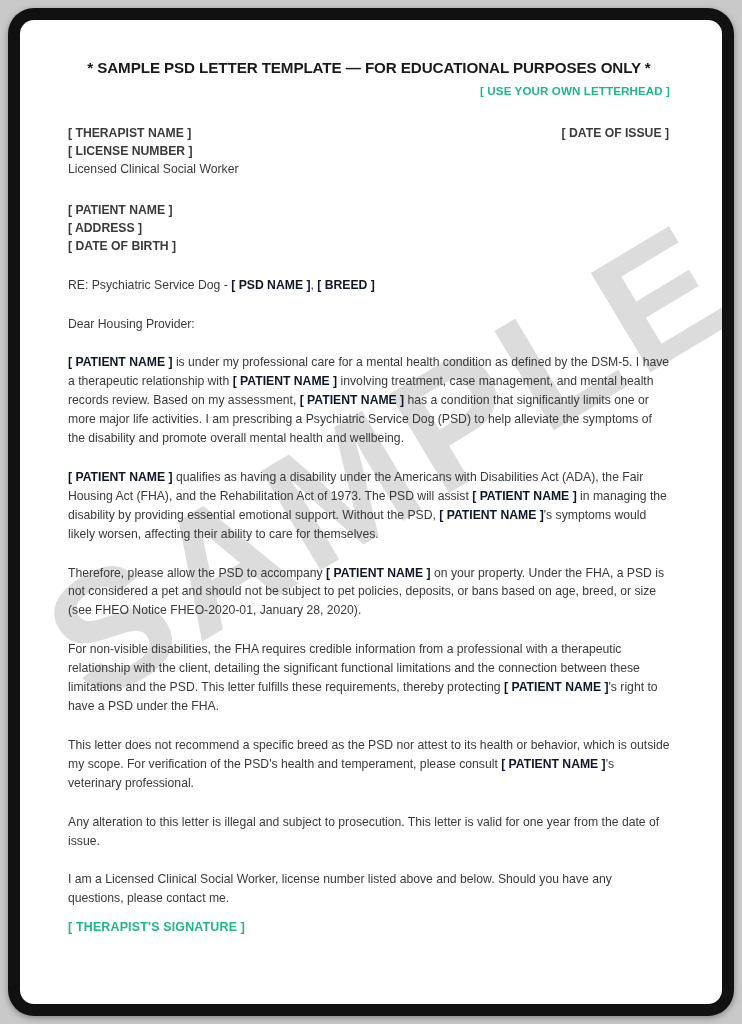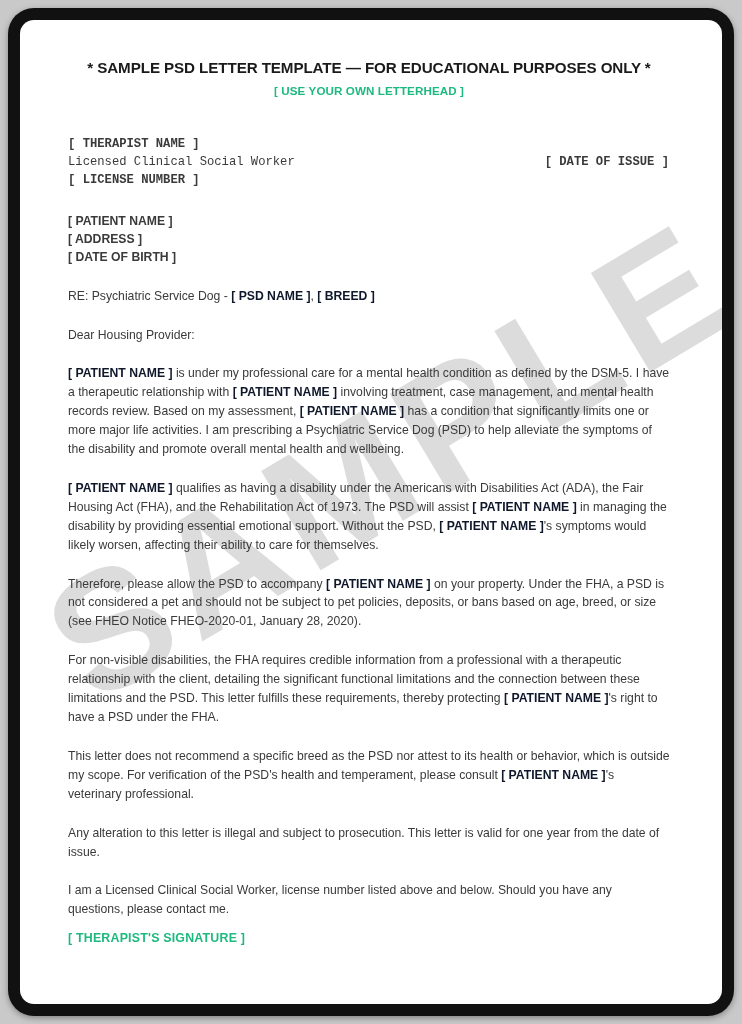--- a/index.html
+++ b/index.html
@@ -74,7 +74,7 @@
     line-height: 1.3;
   }
   .doc-subtitle {
-    text-align: center;
+    text-align: right;
     font-size: 11.6px;
     font-weight: 700;
     color: #1eb980;

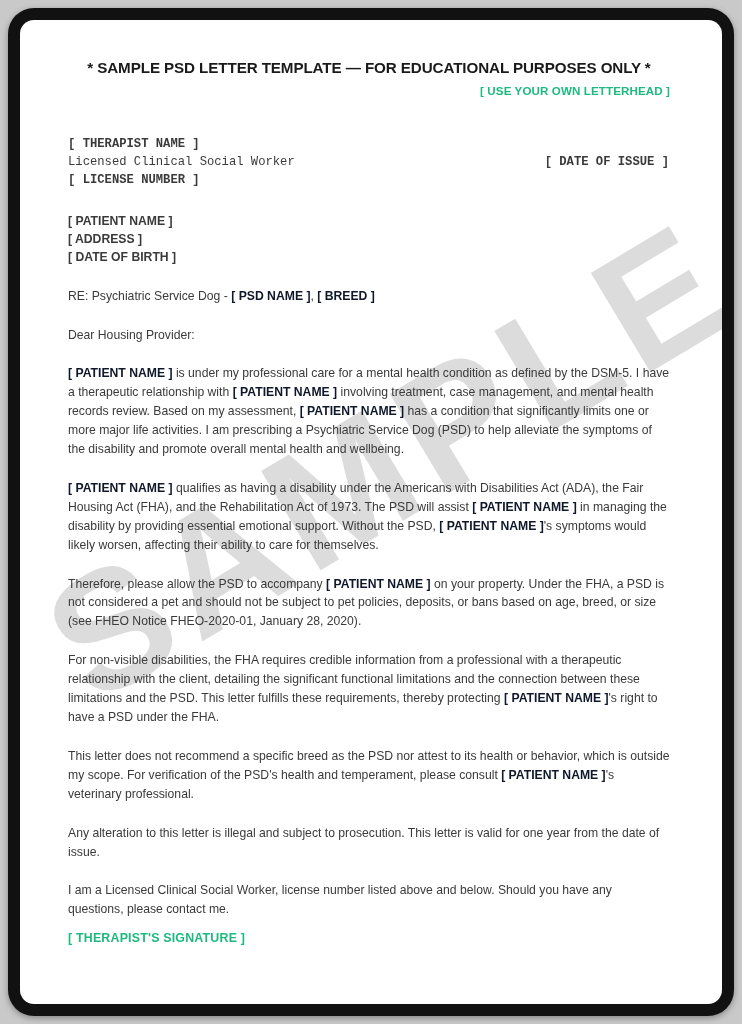--- a/index.html
+++ b/index.html
@@ -97,9 +97,8 @@
   .meta-row {
     display: flex;
     justify-content: space-between;
-    align-items: center;
-    margin-top: 37px;
-    font-family: Liberation Mono, monospace;
+    align-items: flex-start;
+    margin-top: 26px;
   }
   .meta-left .line,
   .meta-right .line {

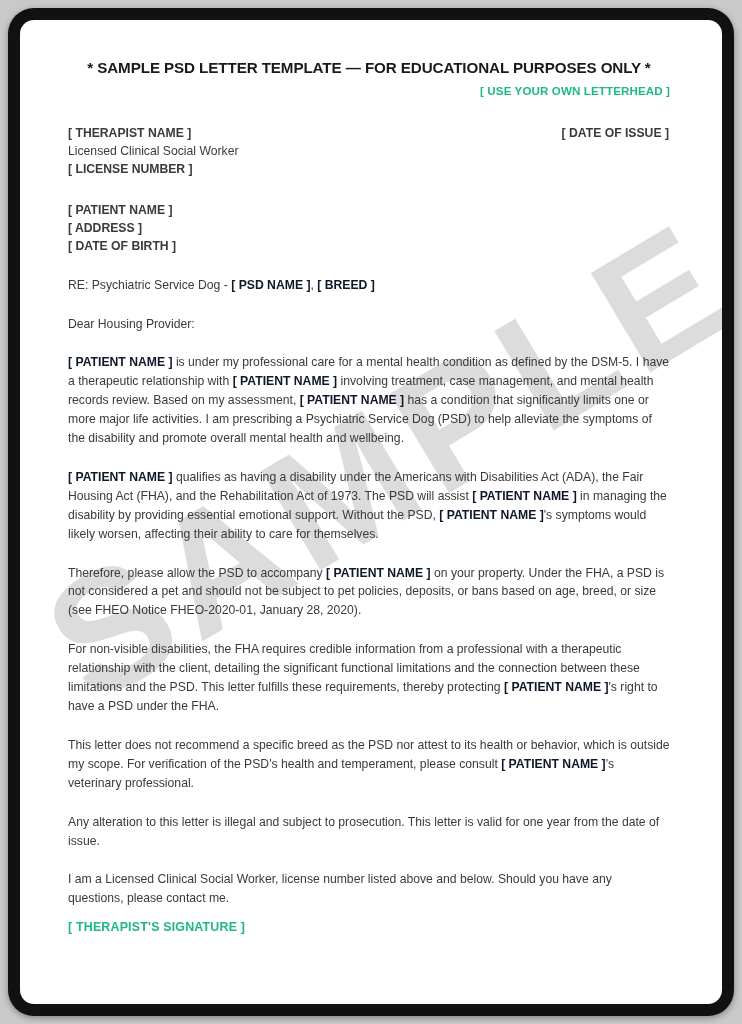--- a/index.html
+++ b/index.html
@@ -150,8 +150,8 @@
       <div class="meta-row">
         <div class="meta-left">
           <div class="line ph">[ THERAPIST NAME ]</div>
+          <div class="line ph">[ LICENSE NUMBER ]</div>
           <div class="line">Licensed Clinical Social Worker</div>
-          <div class="line ph">[ LICENSE NUMBER ]</div>
         </div>
         <div class="meta-right">
           <div class="line ph">[ DATE OF ISSUE ]</div>

